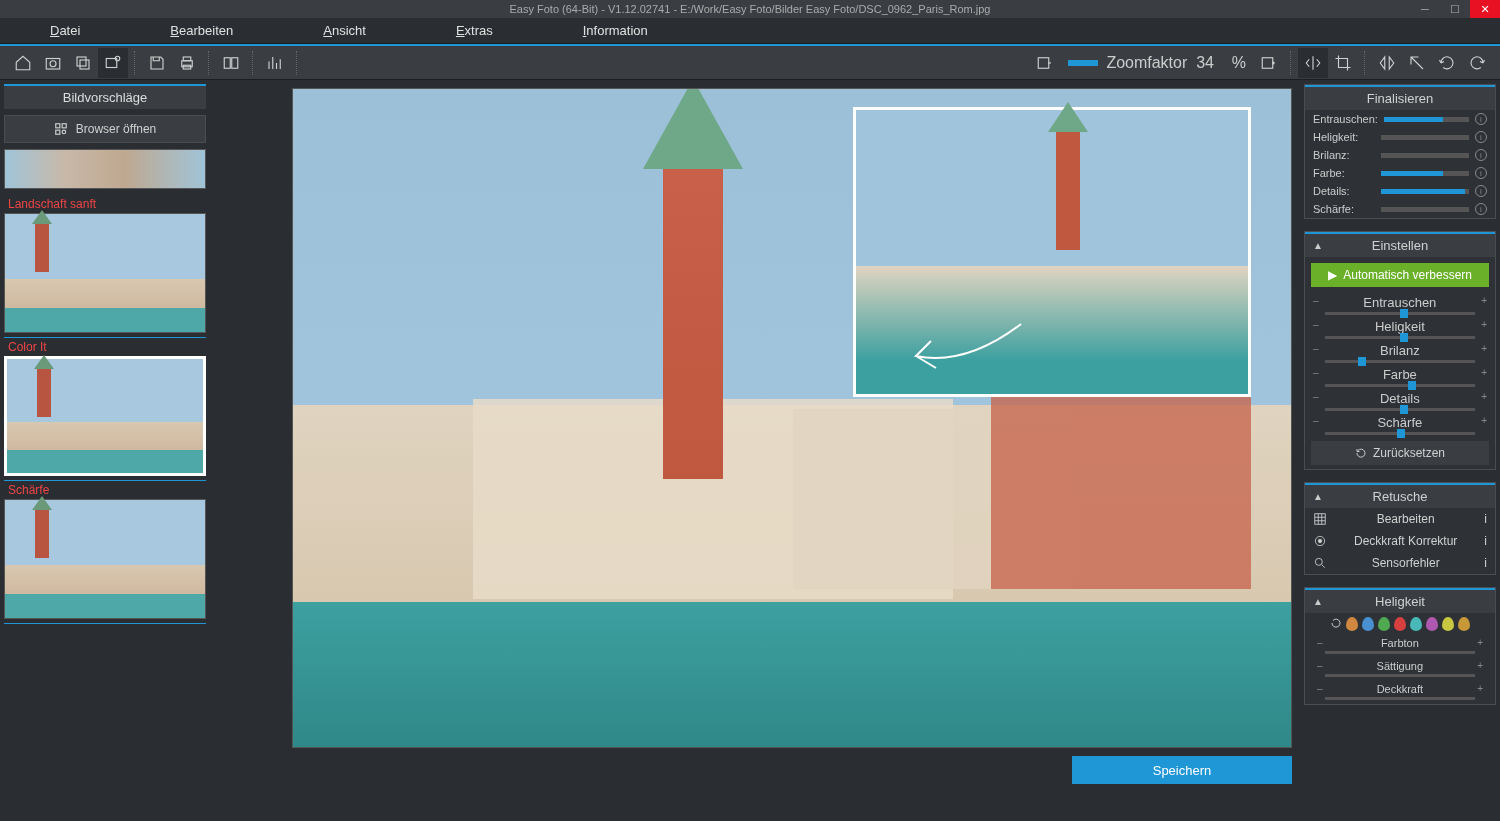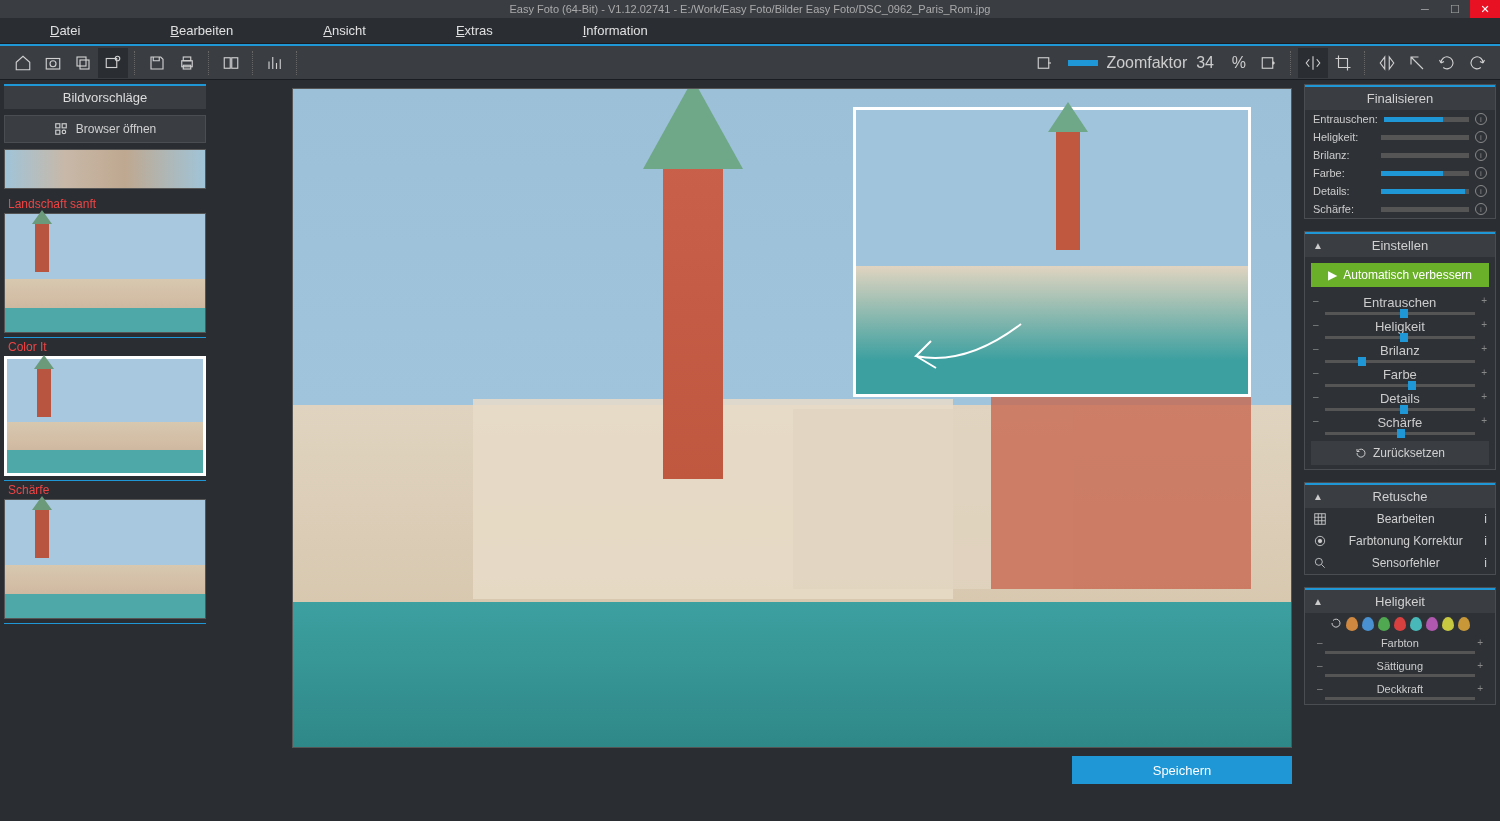--- a/index.html
+++ b/index.html
@@ -404,7 +404,7 @@
               <circle cx="12" cy="12" r="8"></circle>
               <circle cx="12" cy="12" r="3" fill="#ccc"></circle>
             </svg>
-  <span class="txt">Farbtonung Korrektur</span>
+  <span class="txt">Deckkraft Korrektur</span>
   <div class="info">i</div>
           </div>
           <div class="ret-row">

